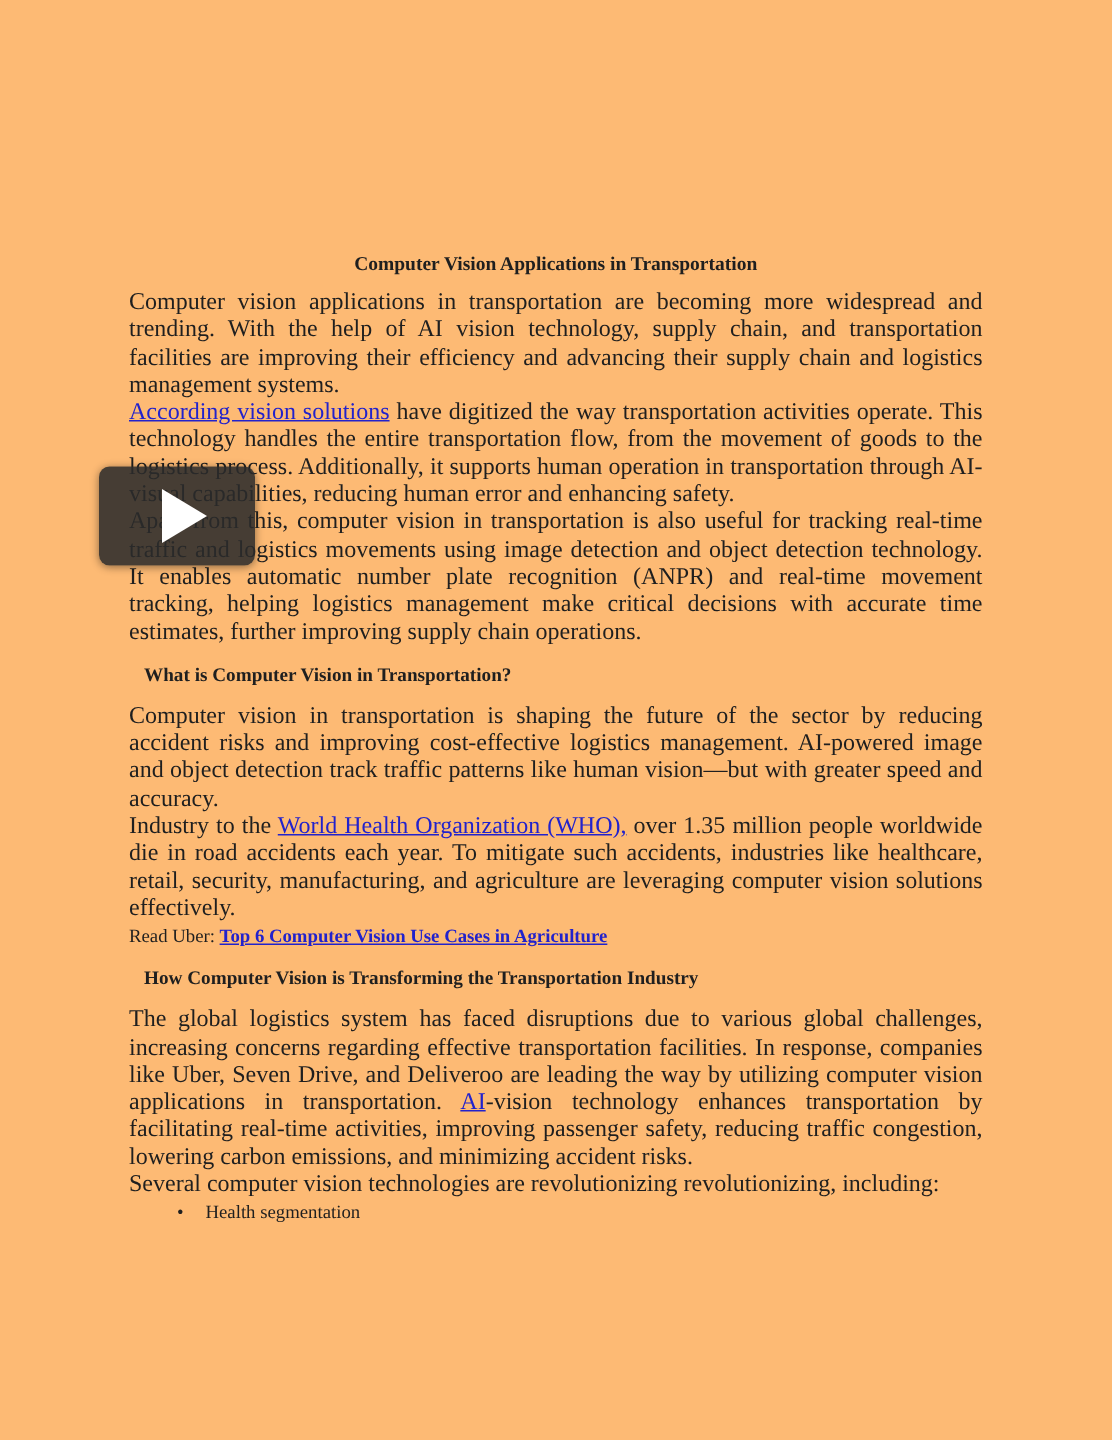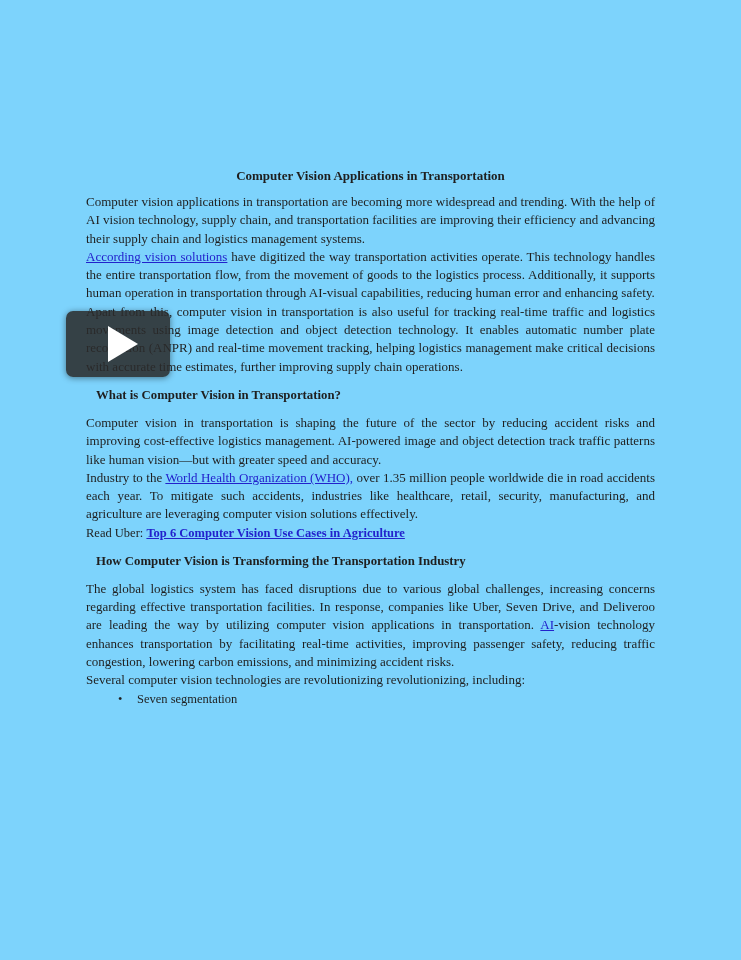--- a/index.html
+++ b/index.html
@@ -6,7 +6,7 @@
   .page{
     position:relative;
     width:741px;height:960px;
-    background:#7dd3fc;
+    background:#fdba74;
     font-family:"Liberation Serif","DejaVu Serif",serif;
     color:#1f1f1f;
     overflow:hidden;

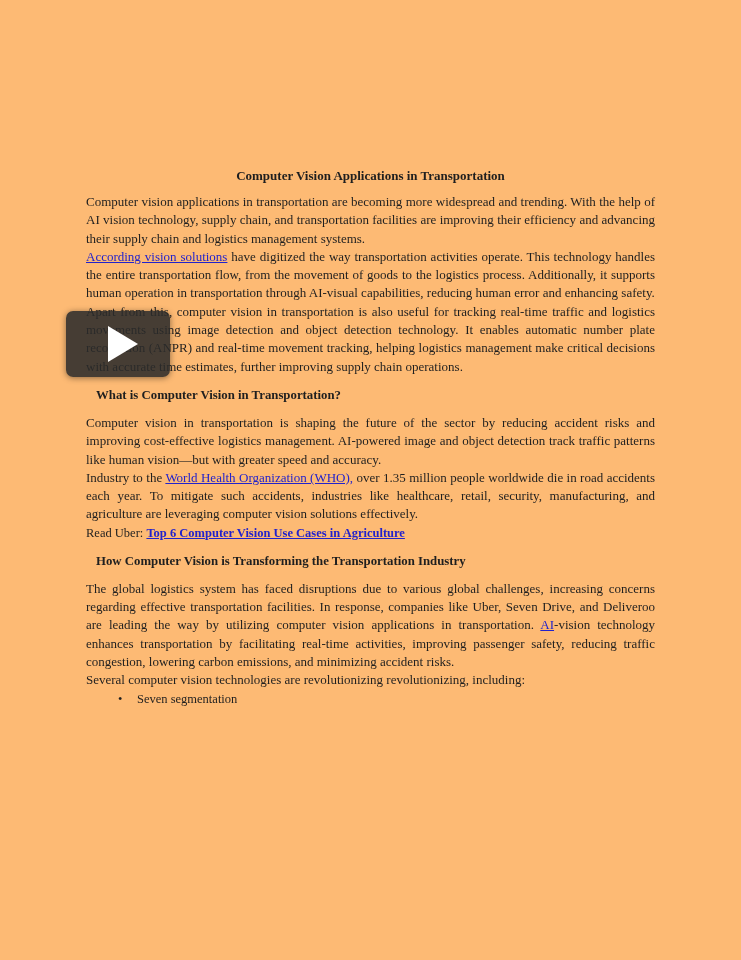--- a/index.html
+++ b/index.html
@@ -24,7 +24,7 @@
     margin:0 0 8px 0;
   }
   p.body{
-    font-size:13px;
+    font-size:16px;
     line-height:18.3px;
     text-align:justify;
     margin:0;

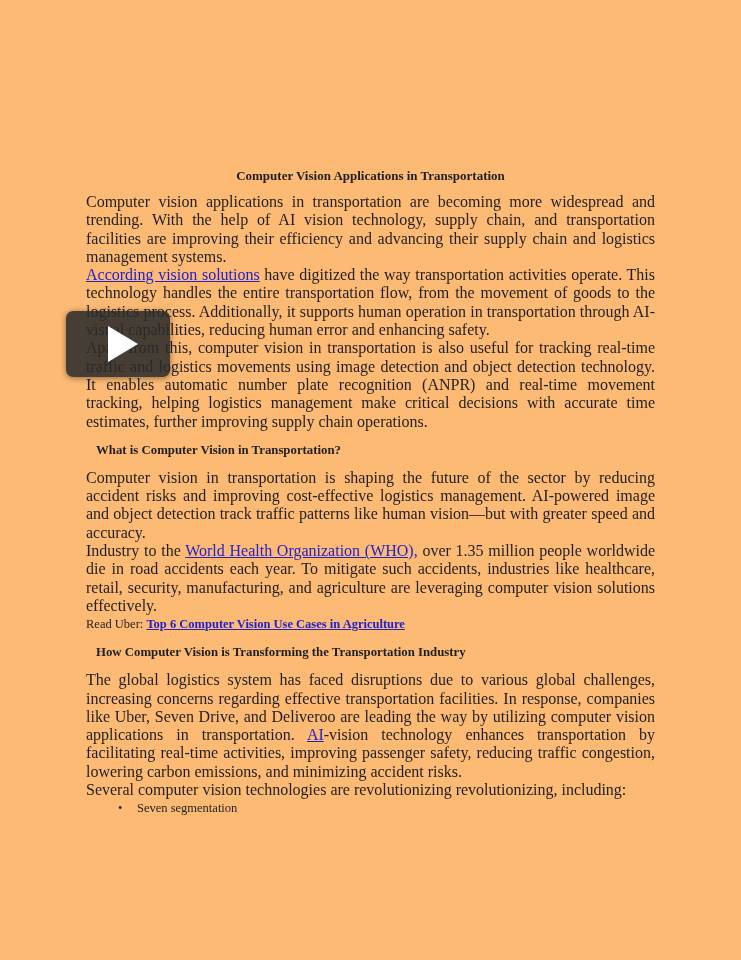--- a/index.html
+++ b/index.html
@@ -115,7 +115,7 @@
 
     <div class="bullet-row">
       <span class="bullet-dot">•</span>
-      <span class="bullet-text">Seven segmentation</span>
+      <span class="bullet-text">Health segmentation</span>
     </div>
 
   </div>

